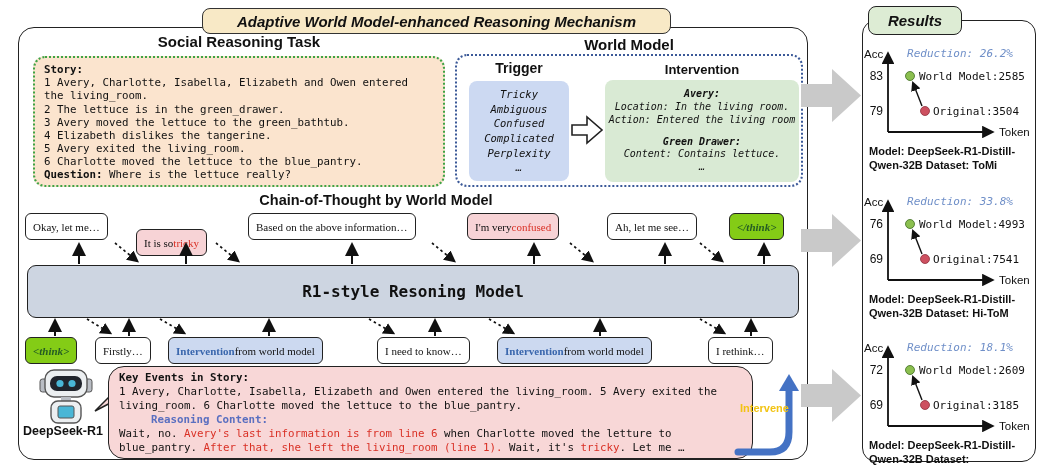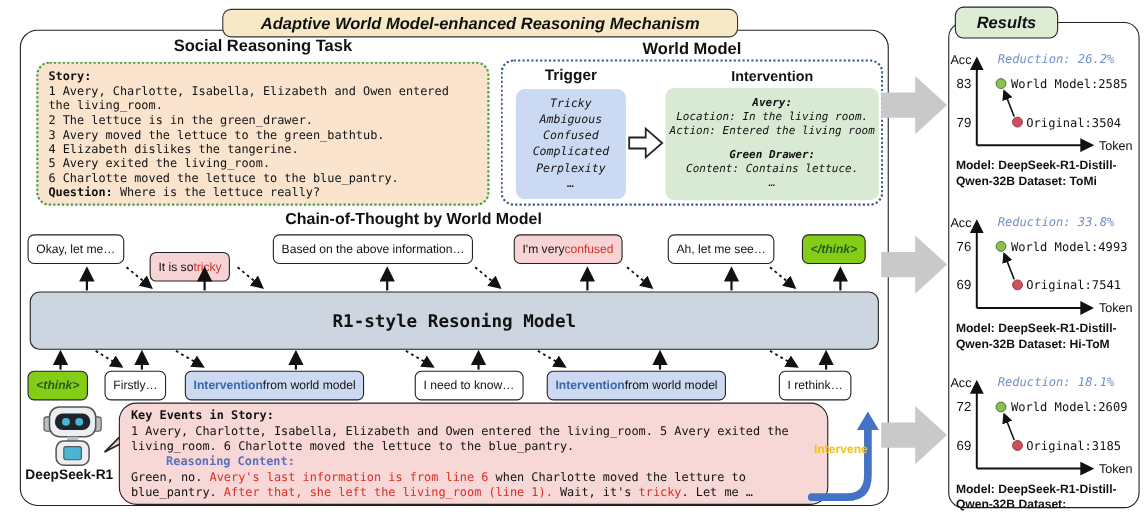--- a/index.html
+++ b/index.html
@@ -27,7 +27,7 @@
   .bold{font-weight:bold;}
   .cot-heading{left:18px;top:192px;width:716px;text-align:center;font-weight:bold;font-size:14.5px;}
   .box{position:absolute;display:inline-flex;align-items:center;height:25px;border:1.4px solid #222;border-radius:6px;
-       background:#fff;padding:0 7px;font-family:Liberation Sans, sans-serif;font-size:11px;white-space:nowrap;text-align:center;}
+       background:#fff;padding:0 7px;font-family:Liberation Serif, serif;font-size:11px;white-space:nowrap;text-align:center;}
   .box.pink{background:#f7d3d6;}
   .box.green{background:#84cc16;}
   .box.blue{background:#ccd9f0;}

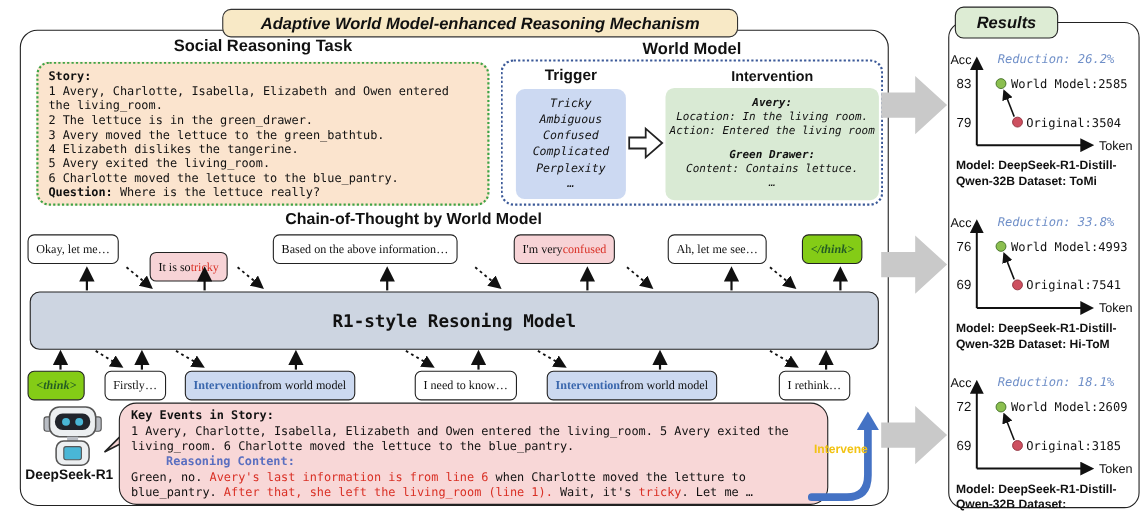--- a/index.html
+++ b/index.html
@@ -204,7 +204,7 @@
     <span class="bold">Key Events in Story:</span><br>
     <span>1 Avery, Charlotte, Isabella, Elizabeth and Owen entered the living_room. 5 Avery exited the living_room. 6 Charlotte moved the lettuce to the blue_pantry.</span><br>
     <span class="lbl-blue">Reasoning Content:</span><br>
-    <span><span class="seg-k">Green, no. </span><span class="seg-r">Avery's last information is from line 6</span><span class="seg-k"> when Charlotte moved the letture to blue_pantry. </span><span class="seg-r">After that, she left the living_room (line 1).</span><span class="seg-k"> Wait, it's </span><span class="seg-r">tricky</span><span class="seg-k">. Let me …</span></span>
+    <span><span class="seg-k">Wait, no. </span><span class="seg-r">Avery's last information is from line 6</span><span class="seg-k"> when Charlotte moved the letture to blue_pantry. </span><span class="seg-r">After that, she left the living_room (line 1).</span><span class="seg-k"> Wait, it's </span><span class="seg-r">tricky</span><span class="seg-k">. Let me …</span></span>
   </div>
 
   <svg class="abs" style="left:732px;top:370px;" width="72" height="92" viewBox="0 0 72 92">

